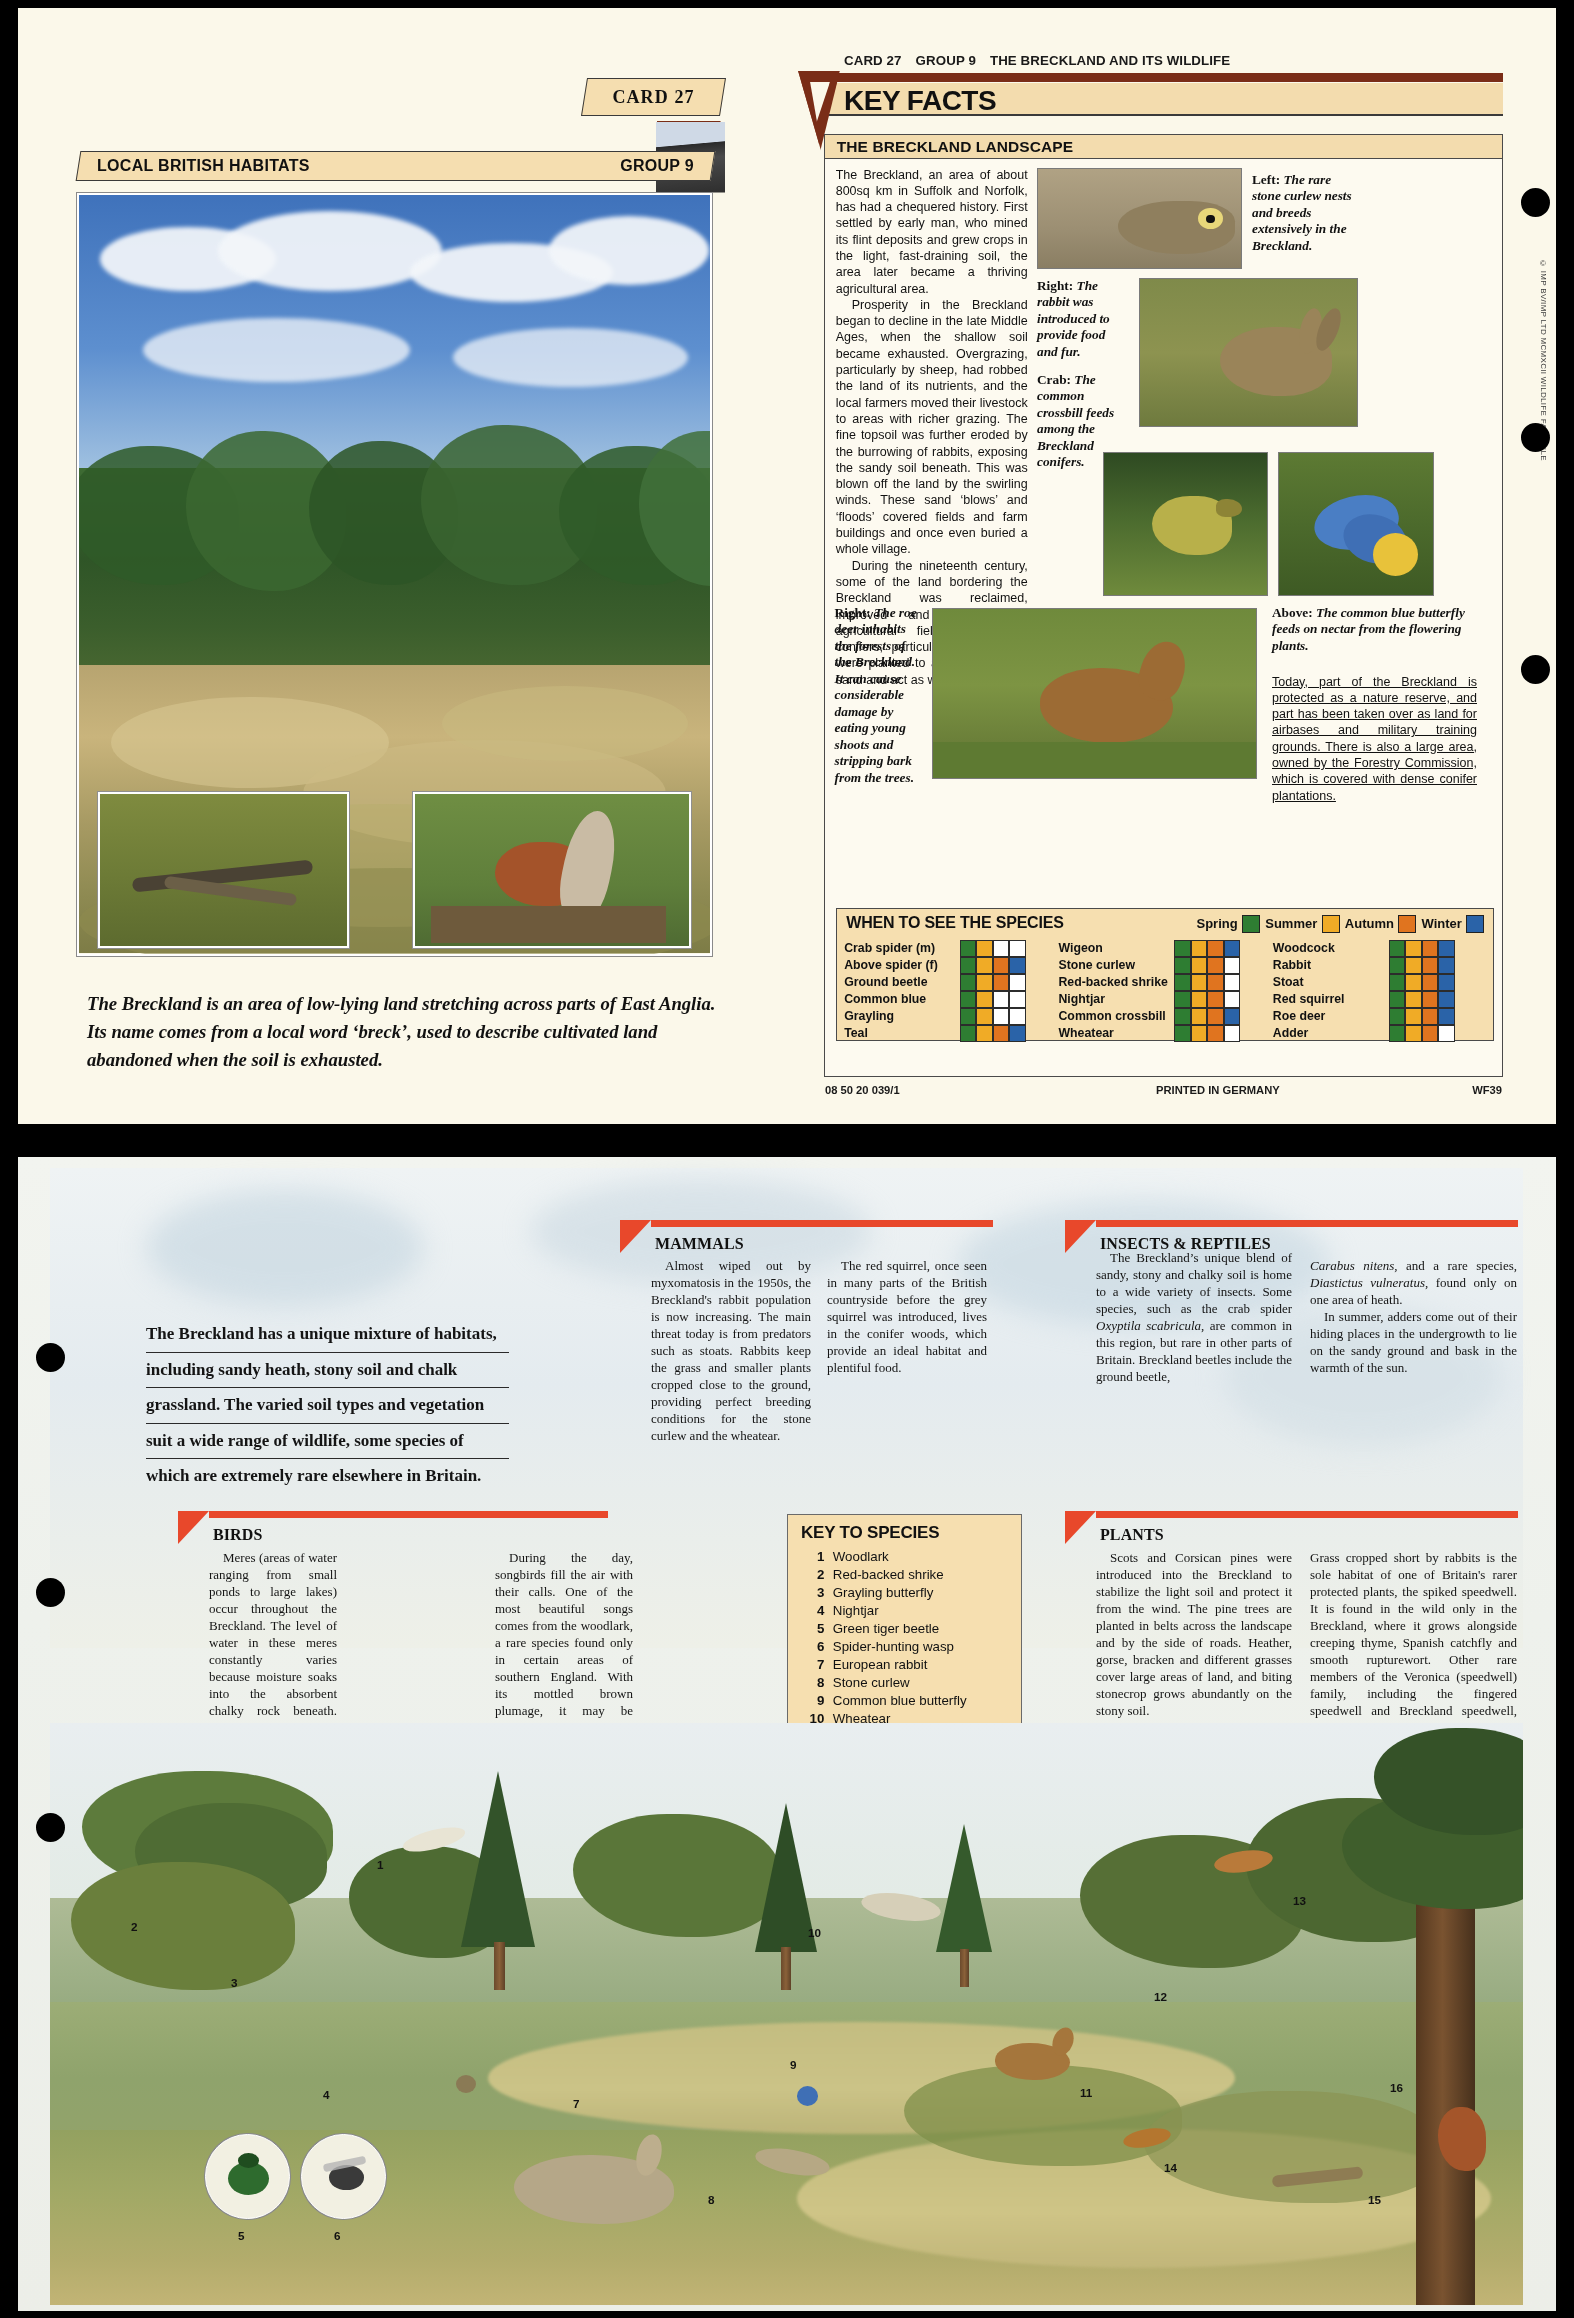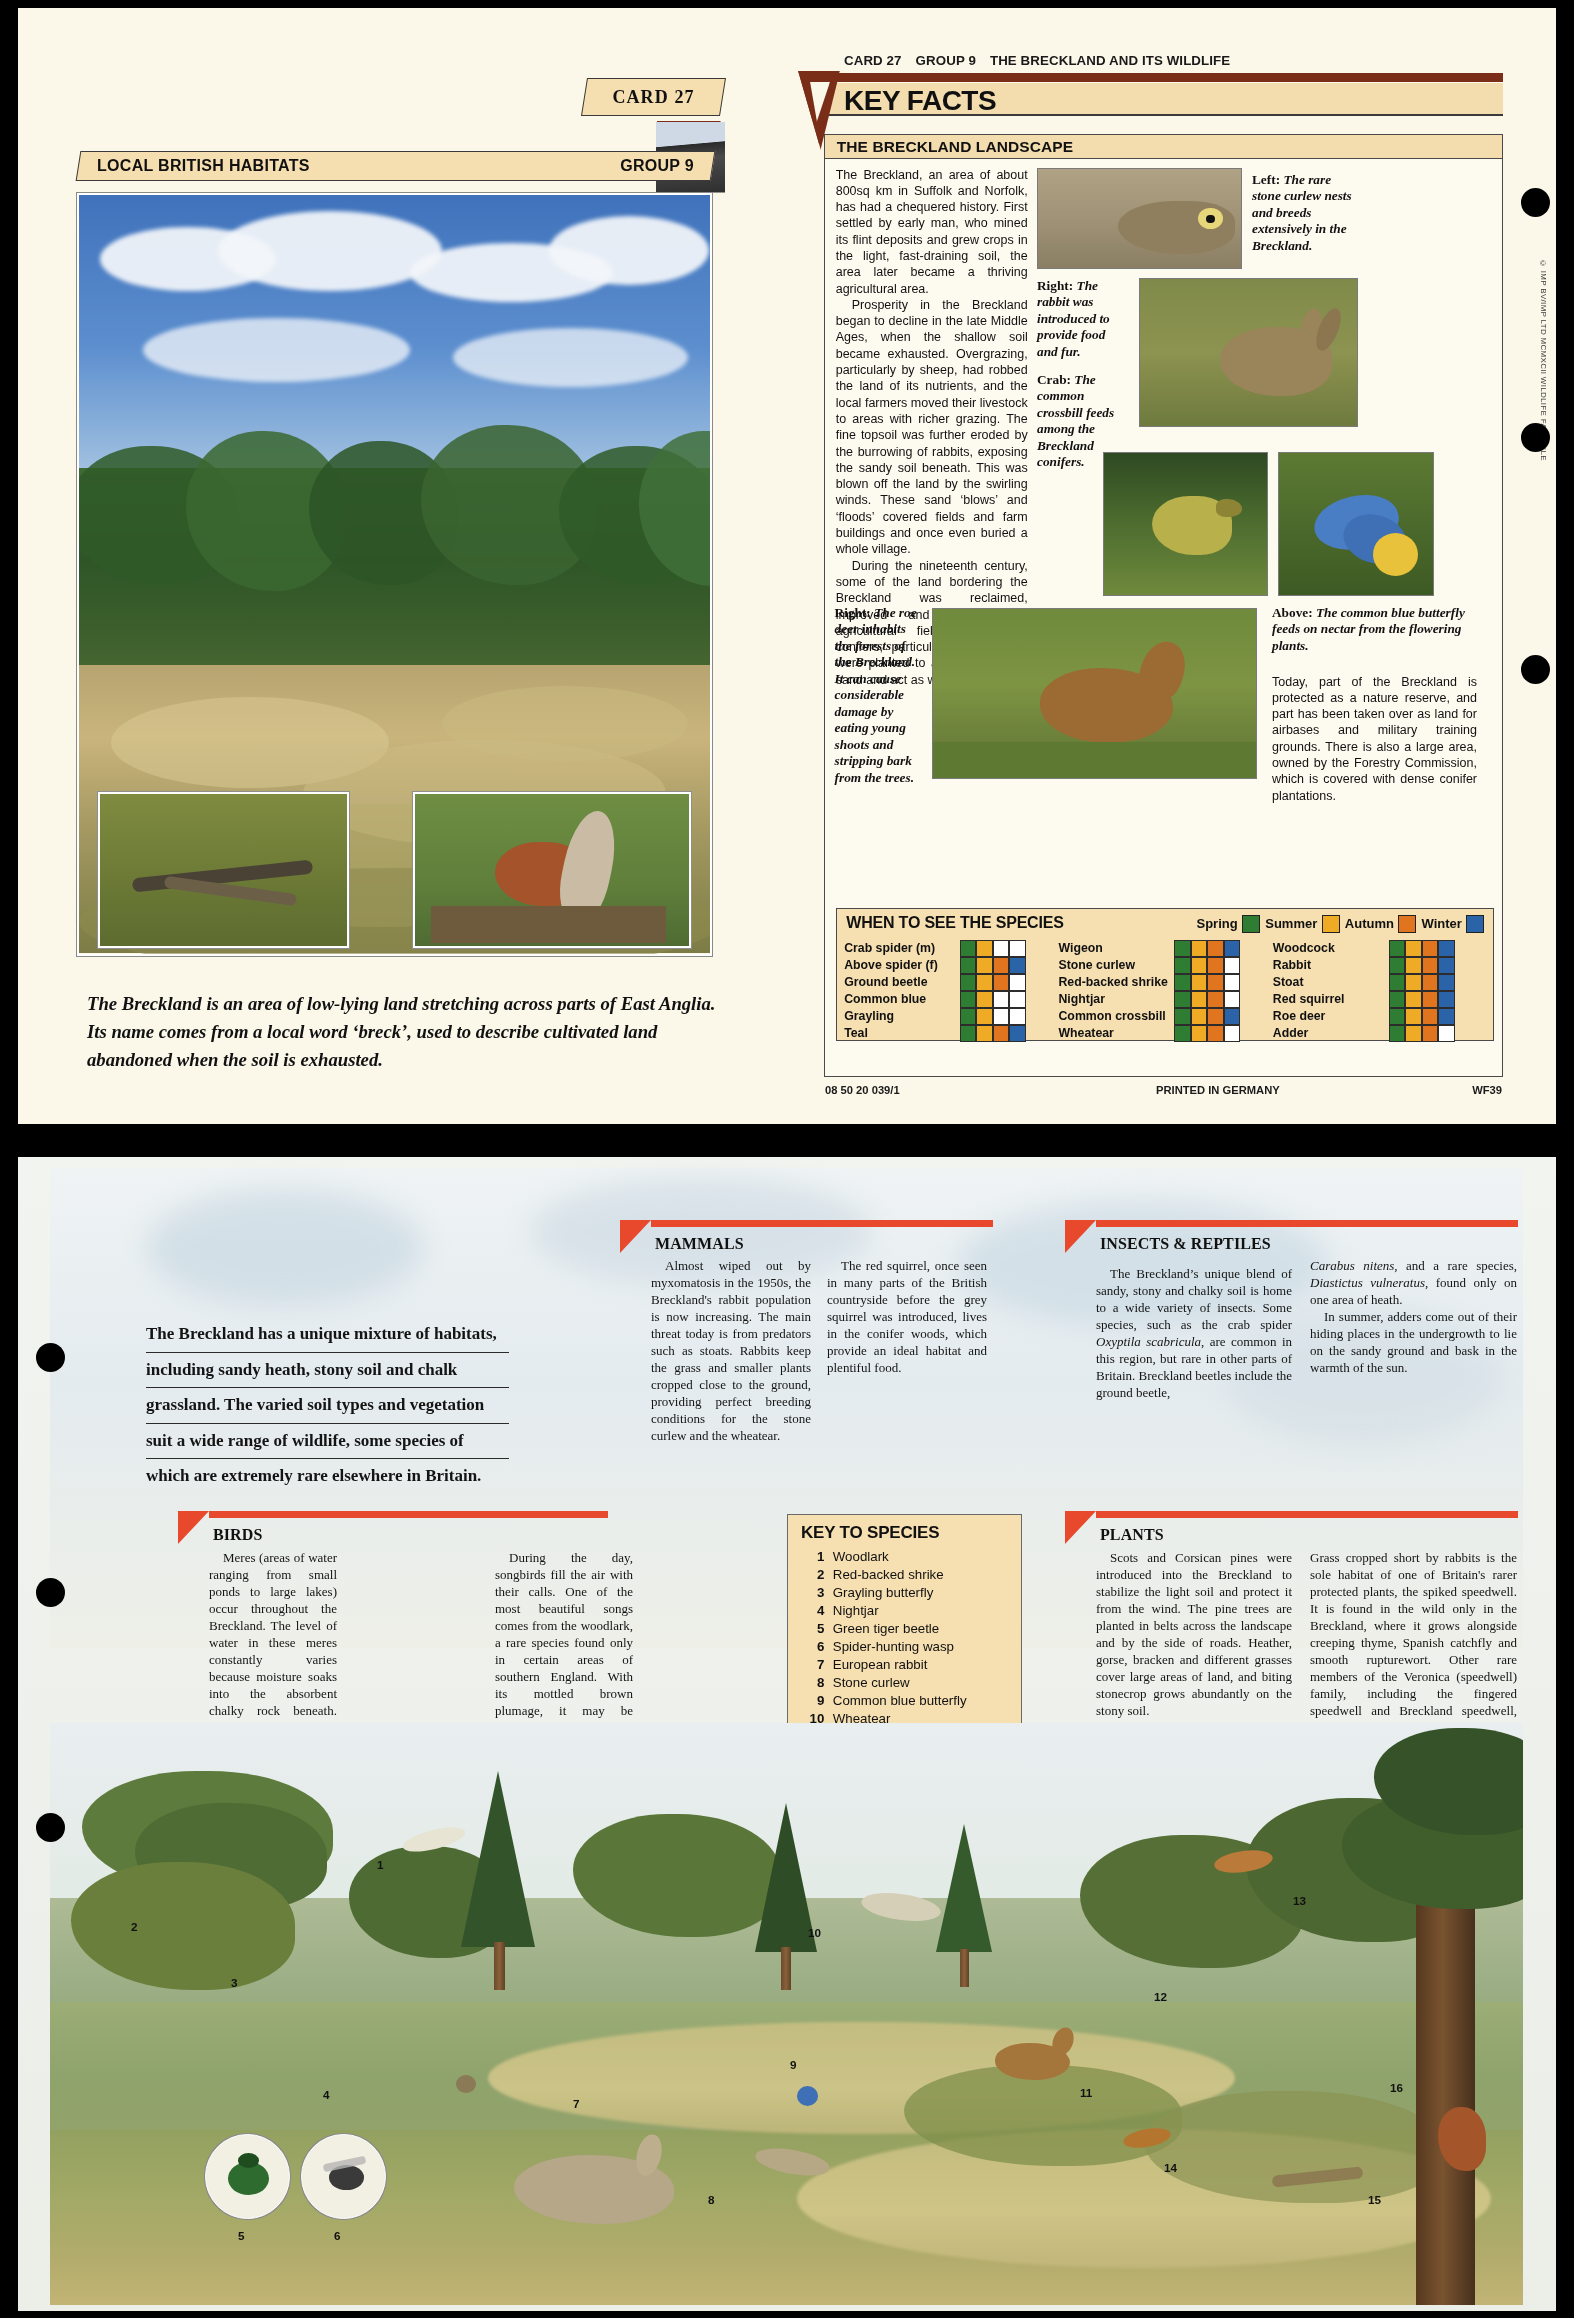--- a/index.html
+++ b/index.html
@@ -164,7 +164,7 @@
   .kf-col1 p + p { text-indent: 16px; }
 
   .kf-text-block {
-    position: absolute; font-size: 12.5px; line-height: 16.3px; text-align: justify; color: #111;
+    position: absolute; font-size: 12.5px; line-height: 16.3px; text-align: justify; color: #111; text-decoration: underline;
   }
 
   .cap {

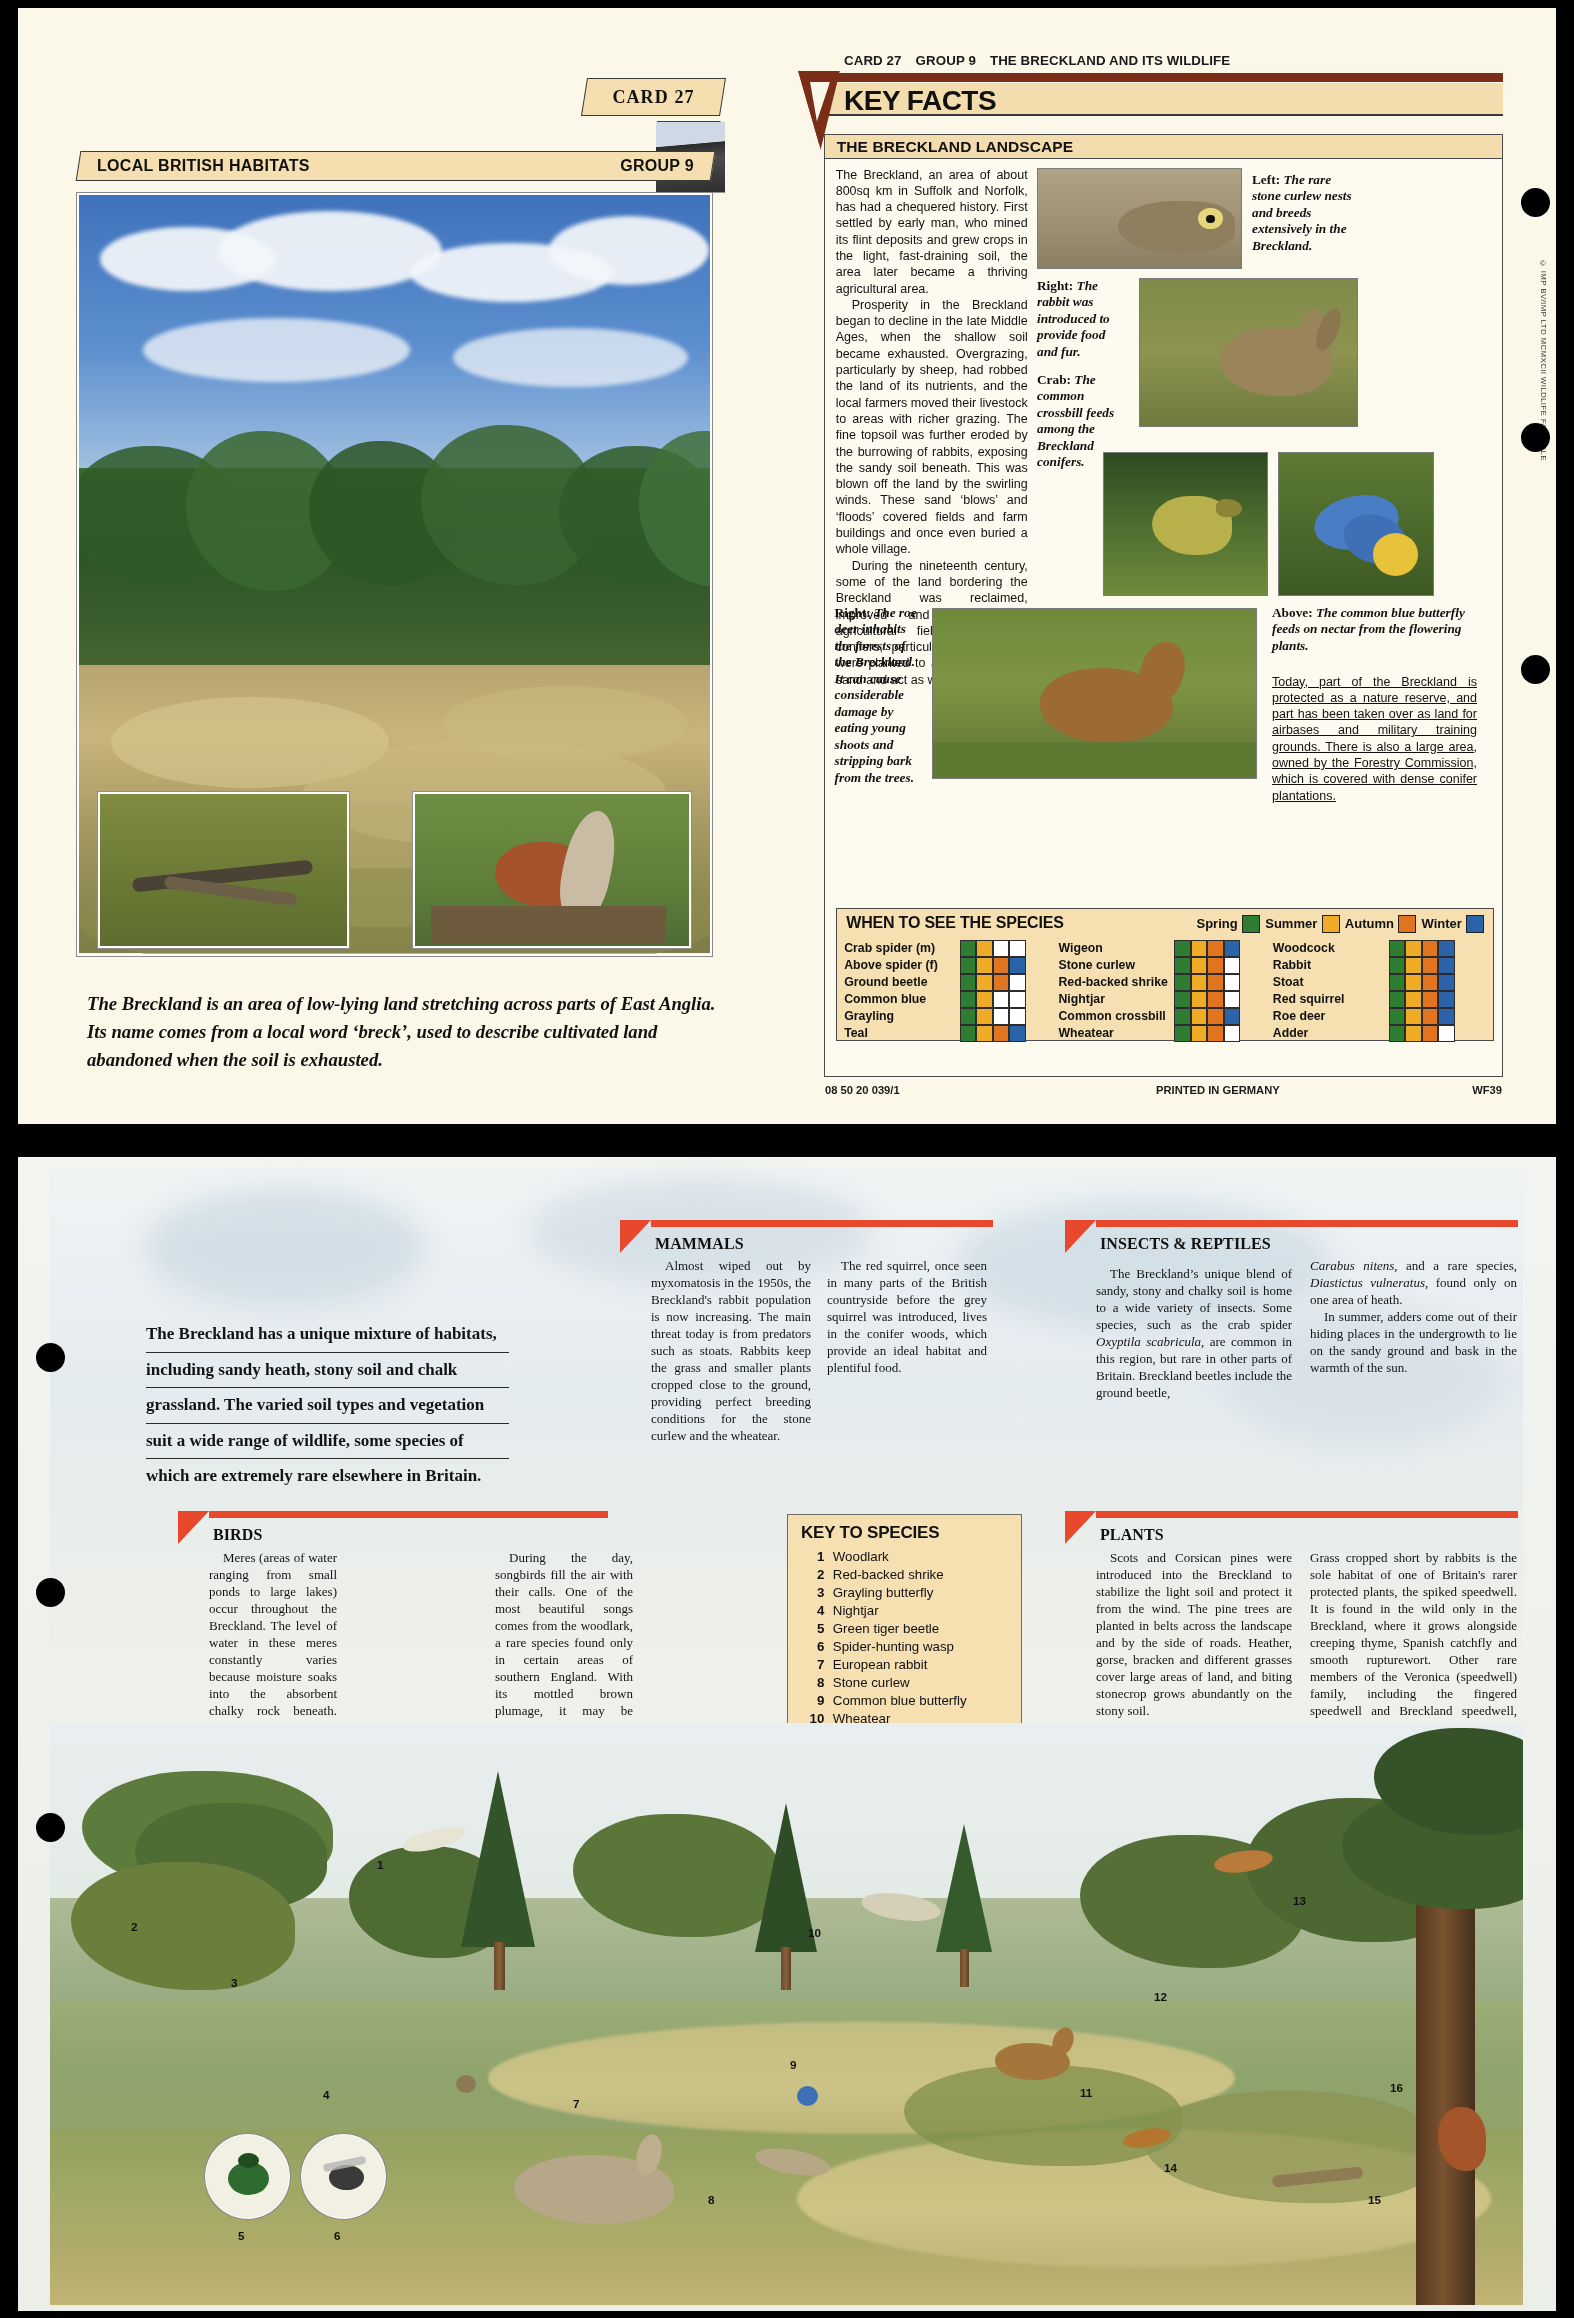--- a/index.html
+++ b/index.html
@@ -657,7 +657,7 @@
     <div class="sect-tri" style="left:1047px; top:63px;"></div>
     <div class="sect-rule" style="left:1078px; top:63px; width:422px;"></div>
     <div class="sect-h" style="left:1082px; top:78px;">INSECTS &amp; REPTILES</div>
-    <div class="bodytext" style="left:1078px; top:108px; width:196px;">
+    <div class="bodytext" style="left:1078px; top:92px; width:196px;">
       <p style="text-indent:14px;"><span>The Breckland’s unique blend of sandy, stony and chalky soil is home to a wide variety of insects. Some species, such as the crab spider </span><i>Oxyptila scabricula</i><span>, are common in this region, but rare in other parts of Britain. Breckland beetles include the ground beetle, </span></p>
     </div>
     <div class="bodytext" style="left:1292px; top:100px; width:207px;">

